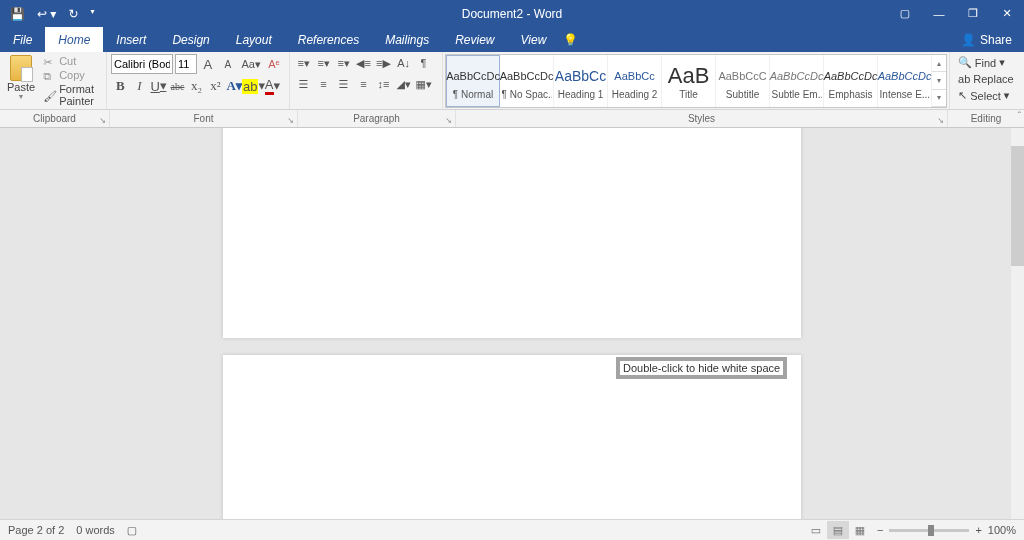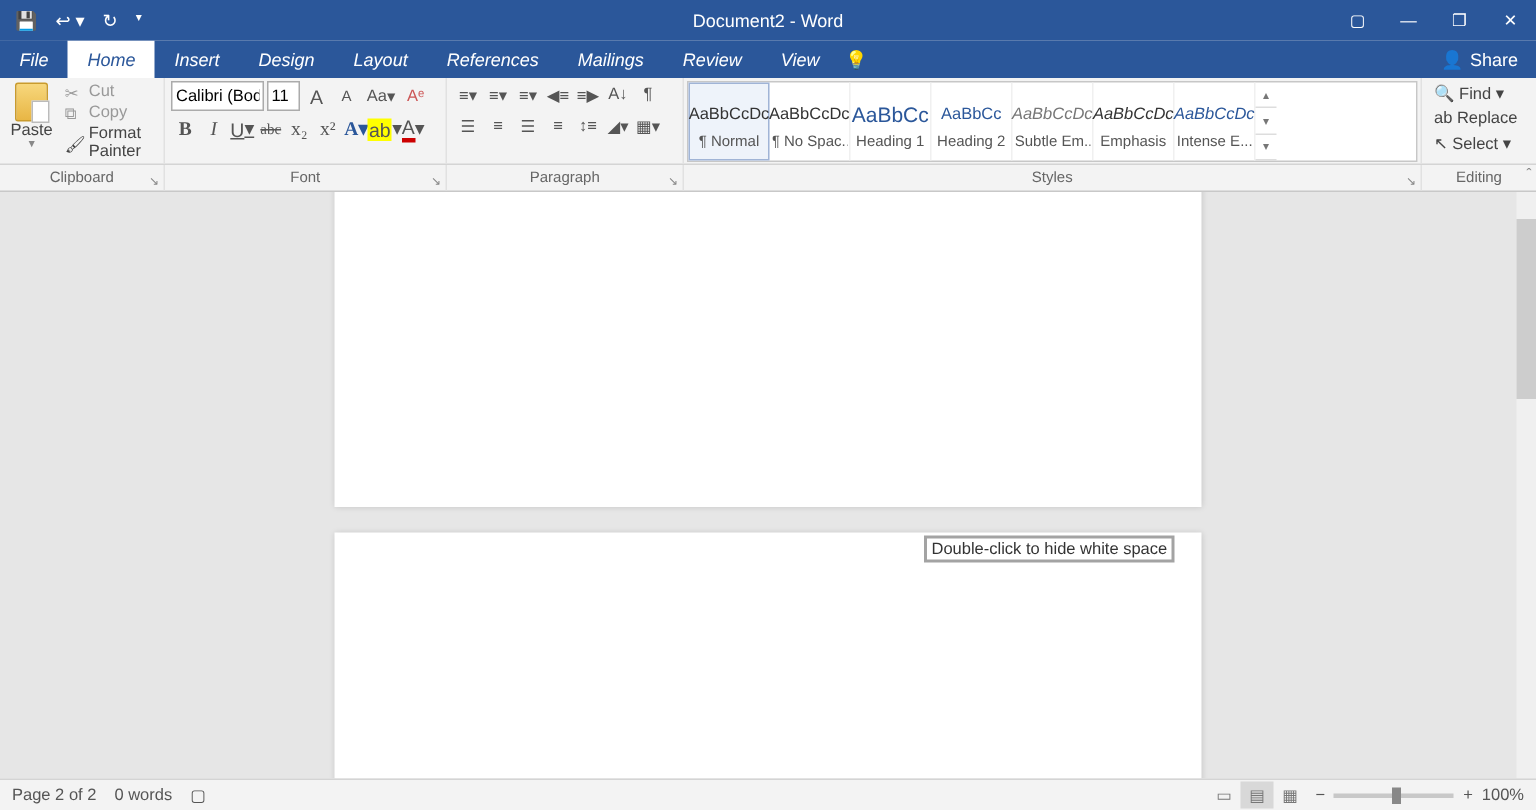--- a/index.html
+++ b/index.html
@@ -220,6 +220,10 @@
           <div class="style-label">Heading 2</div>
         </div>
         <div class="style-item">
+          <div class="style-prev" style="color: rgb(51, 51, 51); font-size: 22px;">AaB</div>
+          <div class="style-label">Title</div>
+        </div>
+        <div class="style-item">
           <div class="style-prev" style="color: rgb(119, 119, 119); font-style: italic;">AaBbCcDc</div>
           <div class="style-label">Subtle Em...</div>
         </div>

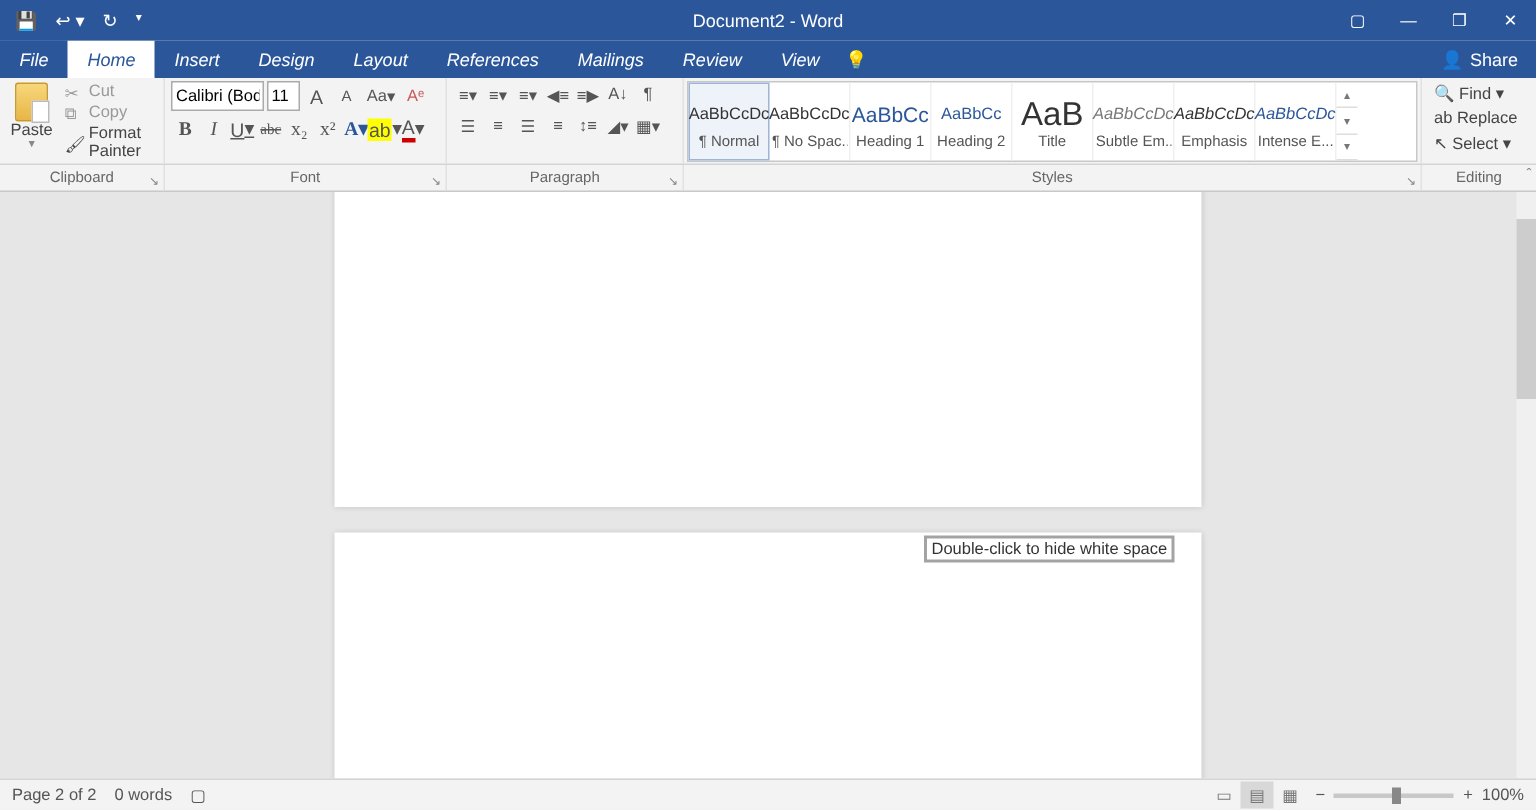--- a/index.html
+++ b/index.html
@@ -224,6 +224,10 @@
           <div class="style-label">Title</div>
         </div>
         <div class="style-item">
+          <div class="style-prev" style="color: rgb(119, 119, 119);">AaBbCcC</div>
+          <div class="style-label">Subtitle</div>
+        </div>
+        <div class="style-item">
           <div class="style-prev" style="color: rgb(119, 119, 119); font-style: italic;">AaBbCcDc</div>
           <div class="style-label">Subtle Em...</div>
         </div>

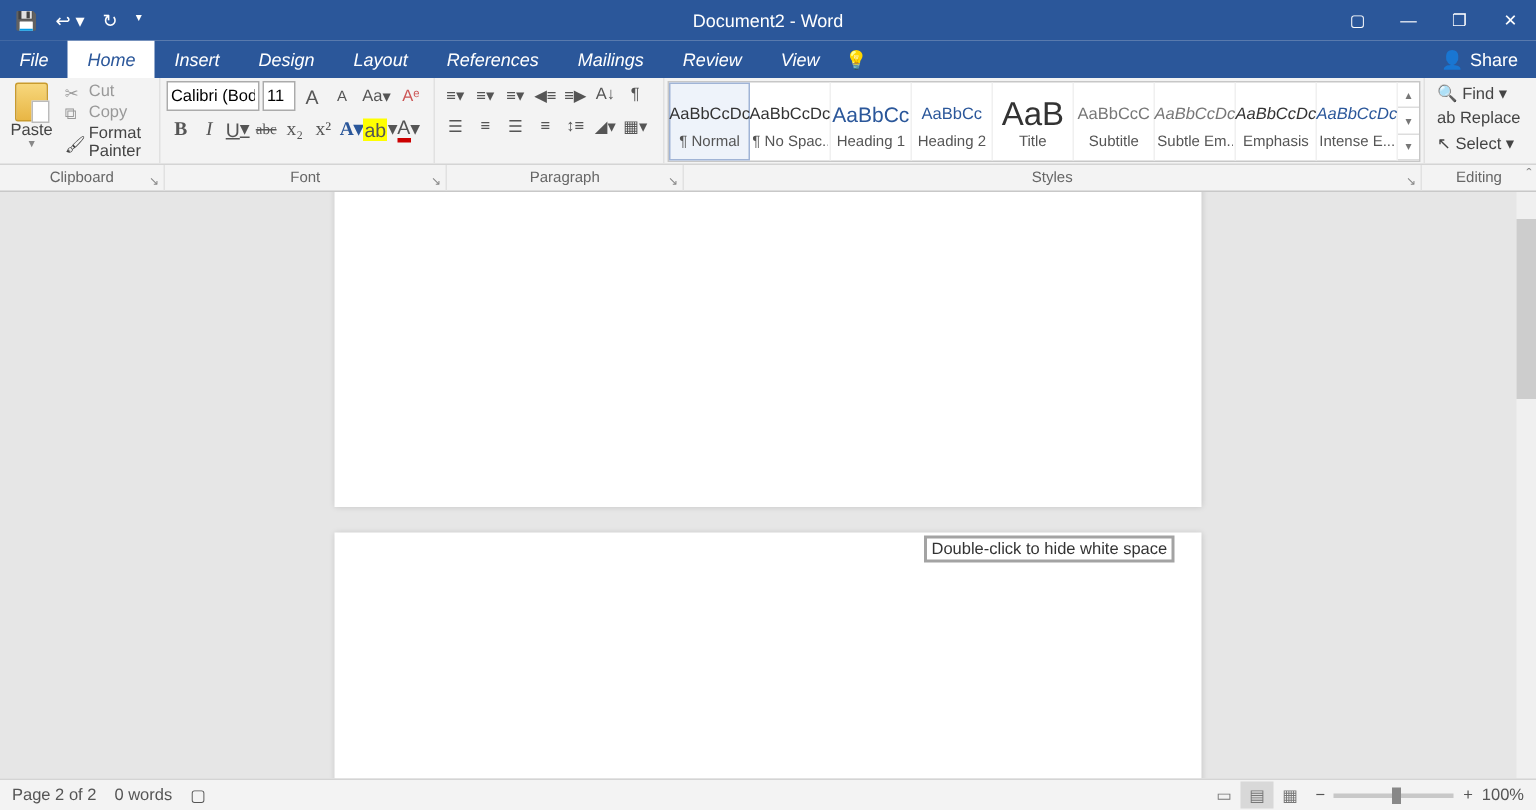--- a/index.html
+++ b/index.html
@@ -72,7 +72,7 @@
 .page1 { height: 219px; margin-top: -9px; }
 .gap { height: 17px; }
 .page2 { height: 180px; }
-.tooltip { position:absolute; background:#fff; border:2px solid #a3a3a3; font-size:11px; padding:1px 3px; color:#333; left:616px; top:229px; }
+.tooltip { position:absolute; background:#fff; border:4px solid #a3a3a3; font-size:11px; padding:1px 3px; color:#333; left:616px; top:229px; }
 .vscroll { position:absolute; right:0; top:0; bottom:0; width:13px; background:#f0f0f0; }
 .vscroll .thumb { position:absolute; top:18px; width:13px; height:120px; background:#cdcdcd; }
 

